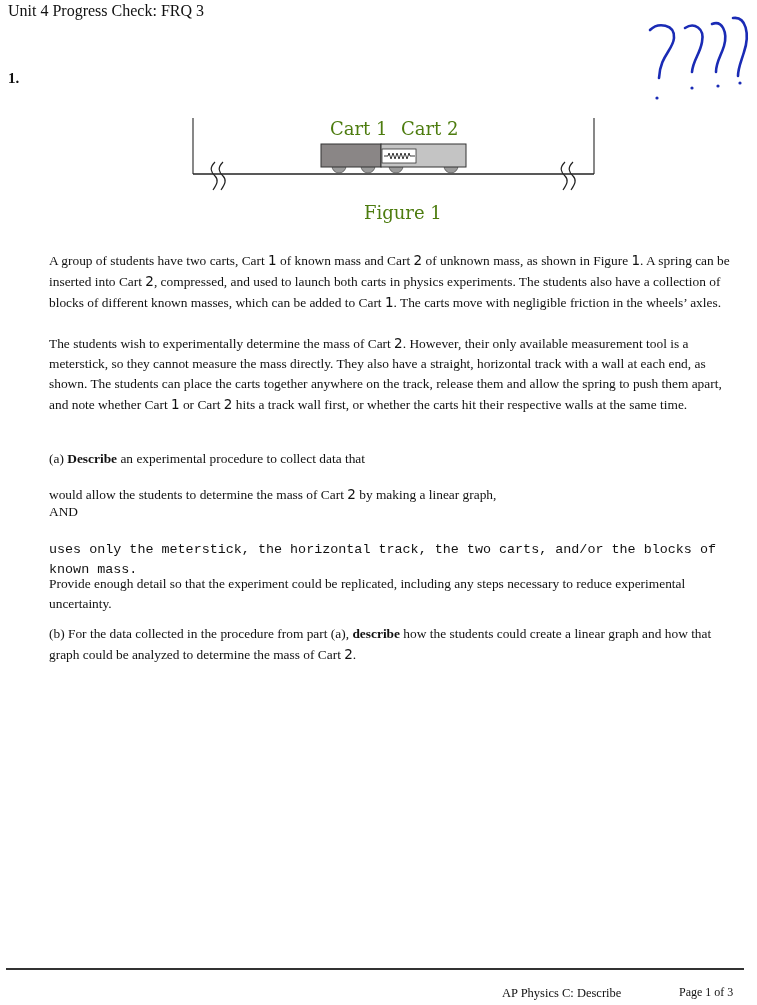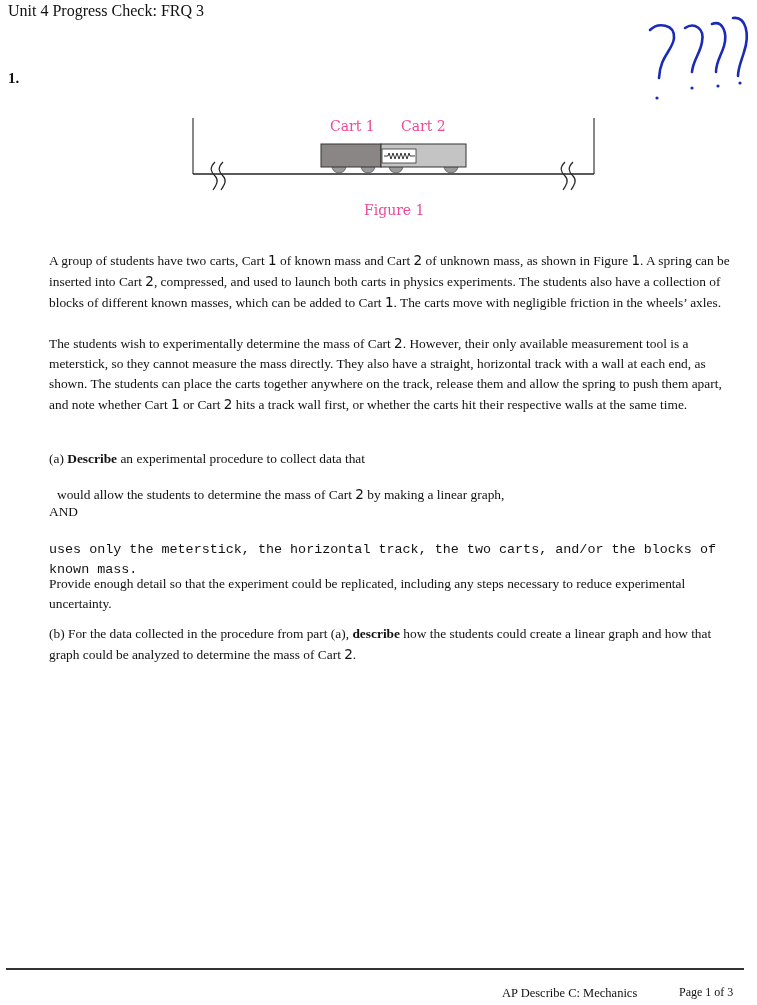--- a/index.html
+++ b/index.html
@@ -9,7 +9,7 @@
   .qnum { position:absolute; left:8px; top:70px; font-weight:bold; font-size:15px; }
   .annot { position:absolute; left:630px; top:8px; width:125px; height:100px; }
   .figure { position:absolute; left:185px; top:112px; width:420px; height:120px; }
-  .fig-label { position:absolute; font-family:"DejaVu Serif", serif; font-size:14px; color:#ec4899; }
+  .fig-label { position:absolute; font-family:"DejaVu Serif", serif; font-size:18px; color:#4d7c0f; }
   .body { position:absolute; left:49px; width:695px; font-size:13.4px; line-height:20px; }
   .num { font-family:"DejaVu Sans", sans-serif; font-size:13.5px; }
   b { font-weight:bold; }

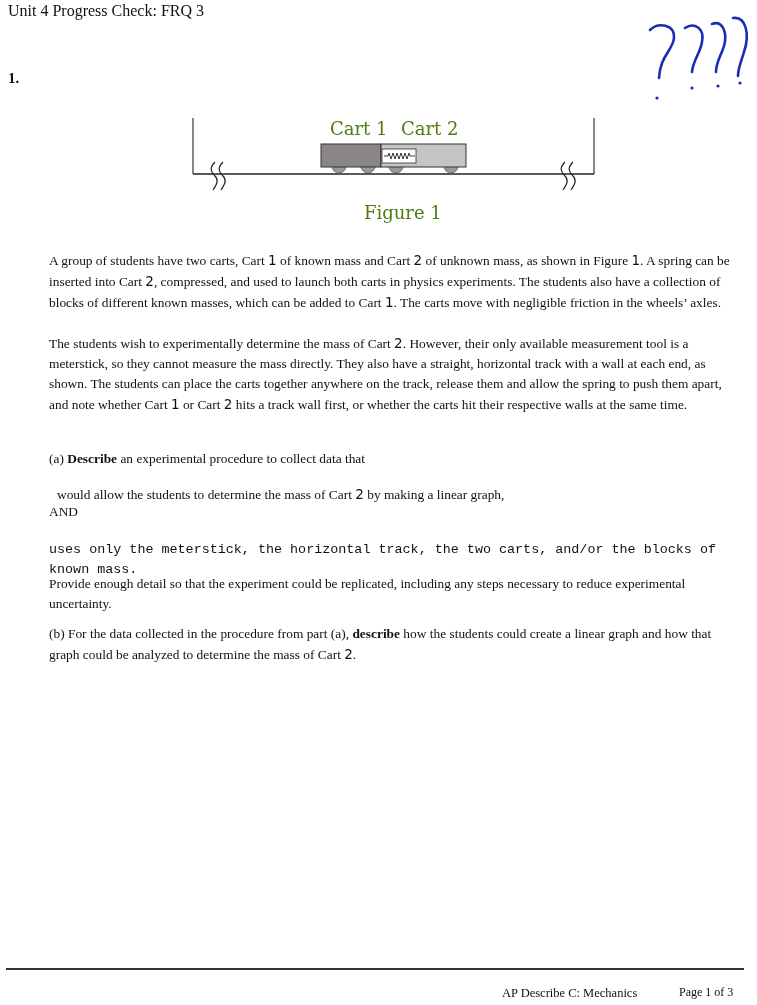--- a/index.html
+++ b/index.html
@@ -79,7 +79,7 @@
 <div class="body" style="top:333px;">The students wish to experimentally determine the mass of Cart <span class="num">2</span>. However, their only available measurement tool is a meterstick, so they cannot measure the mass directly. They also have a straight, horizontal track with a wall at each end, as shown. The students can place the carts together anywhere on the track, release them and allow the spring to push them apart, and note whether Cart <span class="num">1</span> or Cart <span class="num">2</span> hits a track wall first, or whether the carts hit their respective walls at the same time.</div>
 
 <div class="body" style="top:449px;font-family:Liberation Serif, serif;">(a) <b>Describe</b> an experimental procedure to collect data that</div>
-<div class="body" style="top:484px;margin-left:8px;">would allow the students to determine the mass of Cart <span class="num">2</span> by making a linear graph,</div>
+<div class="body" style="top:484px;">would allow the students to determine the mass of Cart <span class="num">2</span> by making a linear graph,</div>
 <div class="body" style="top:502px;">AND</div>
 <div class="body" style="top:540px;font-family:Liberation Mono, monospace;">uses only the meterstick, the horizontal track, the two carts, and/or the blocks of known mass.</div>
 <div class="body" style="top:574px;">Provide enough detail so that the experiment could be replicated, including any steps necessary to reduce experimental uncertainty.</div>

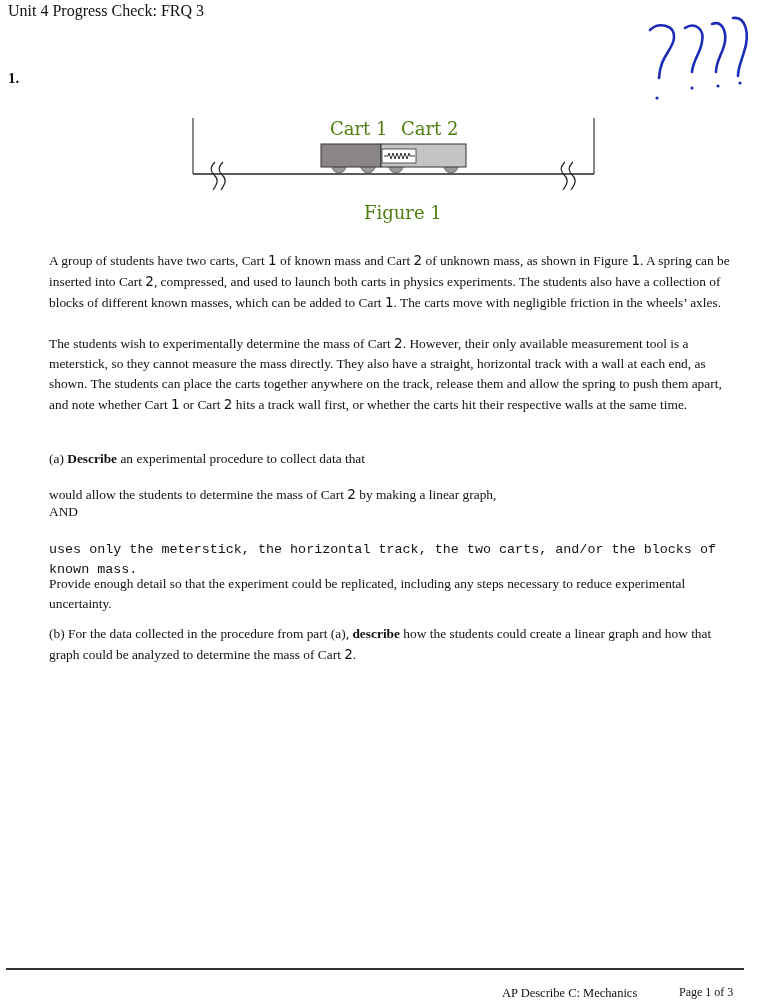--- a/index.html
+++ b/index.html
@@ -87,7 +87,7 @@
 <div class="body" style="top:624px;">(b) For the data collected in the procedure from part (a), <b>describe</b> how the students could create a linear graph and how that graph could be analyzed to determine the mass of Cart <span class="num">2</span>.</div>
 
 <div class="footer-rule"></div>
-<div class="footer-course">AP Describe C: Mechanics</div>
+<div class="footer-course">AP Physics C: Describe</div>
 <div class="footer-page">Page 1 of 3</div>
 
 </body></html>

